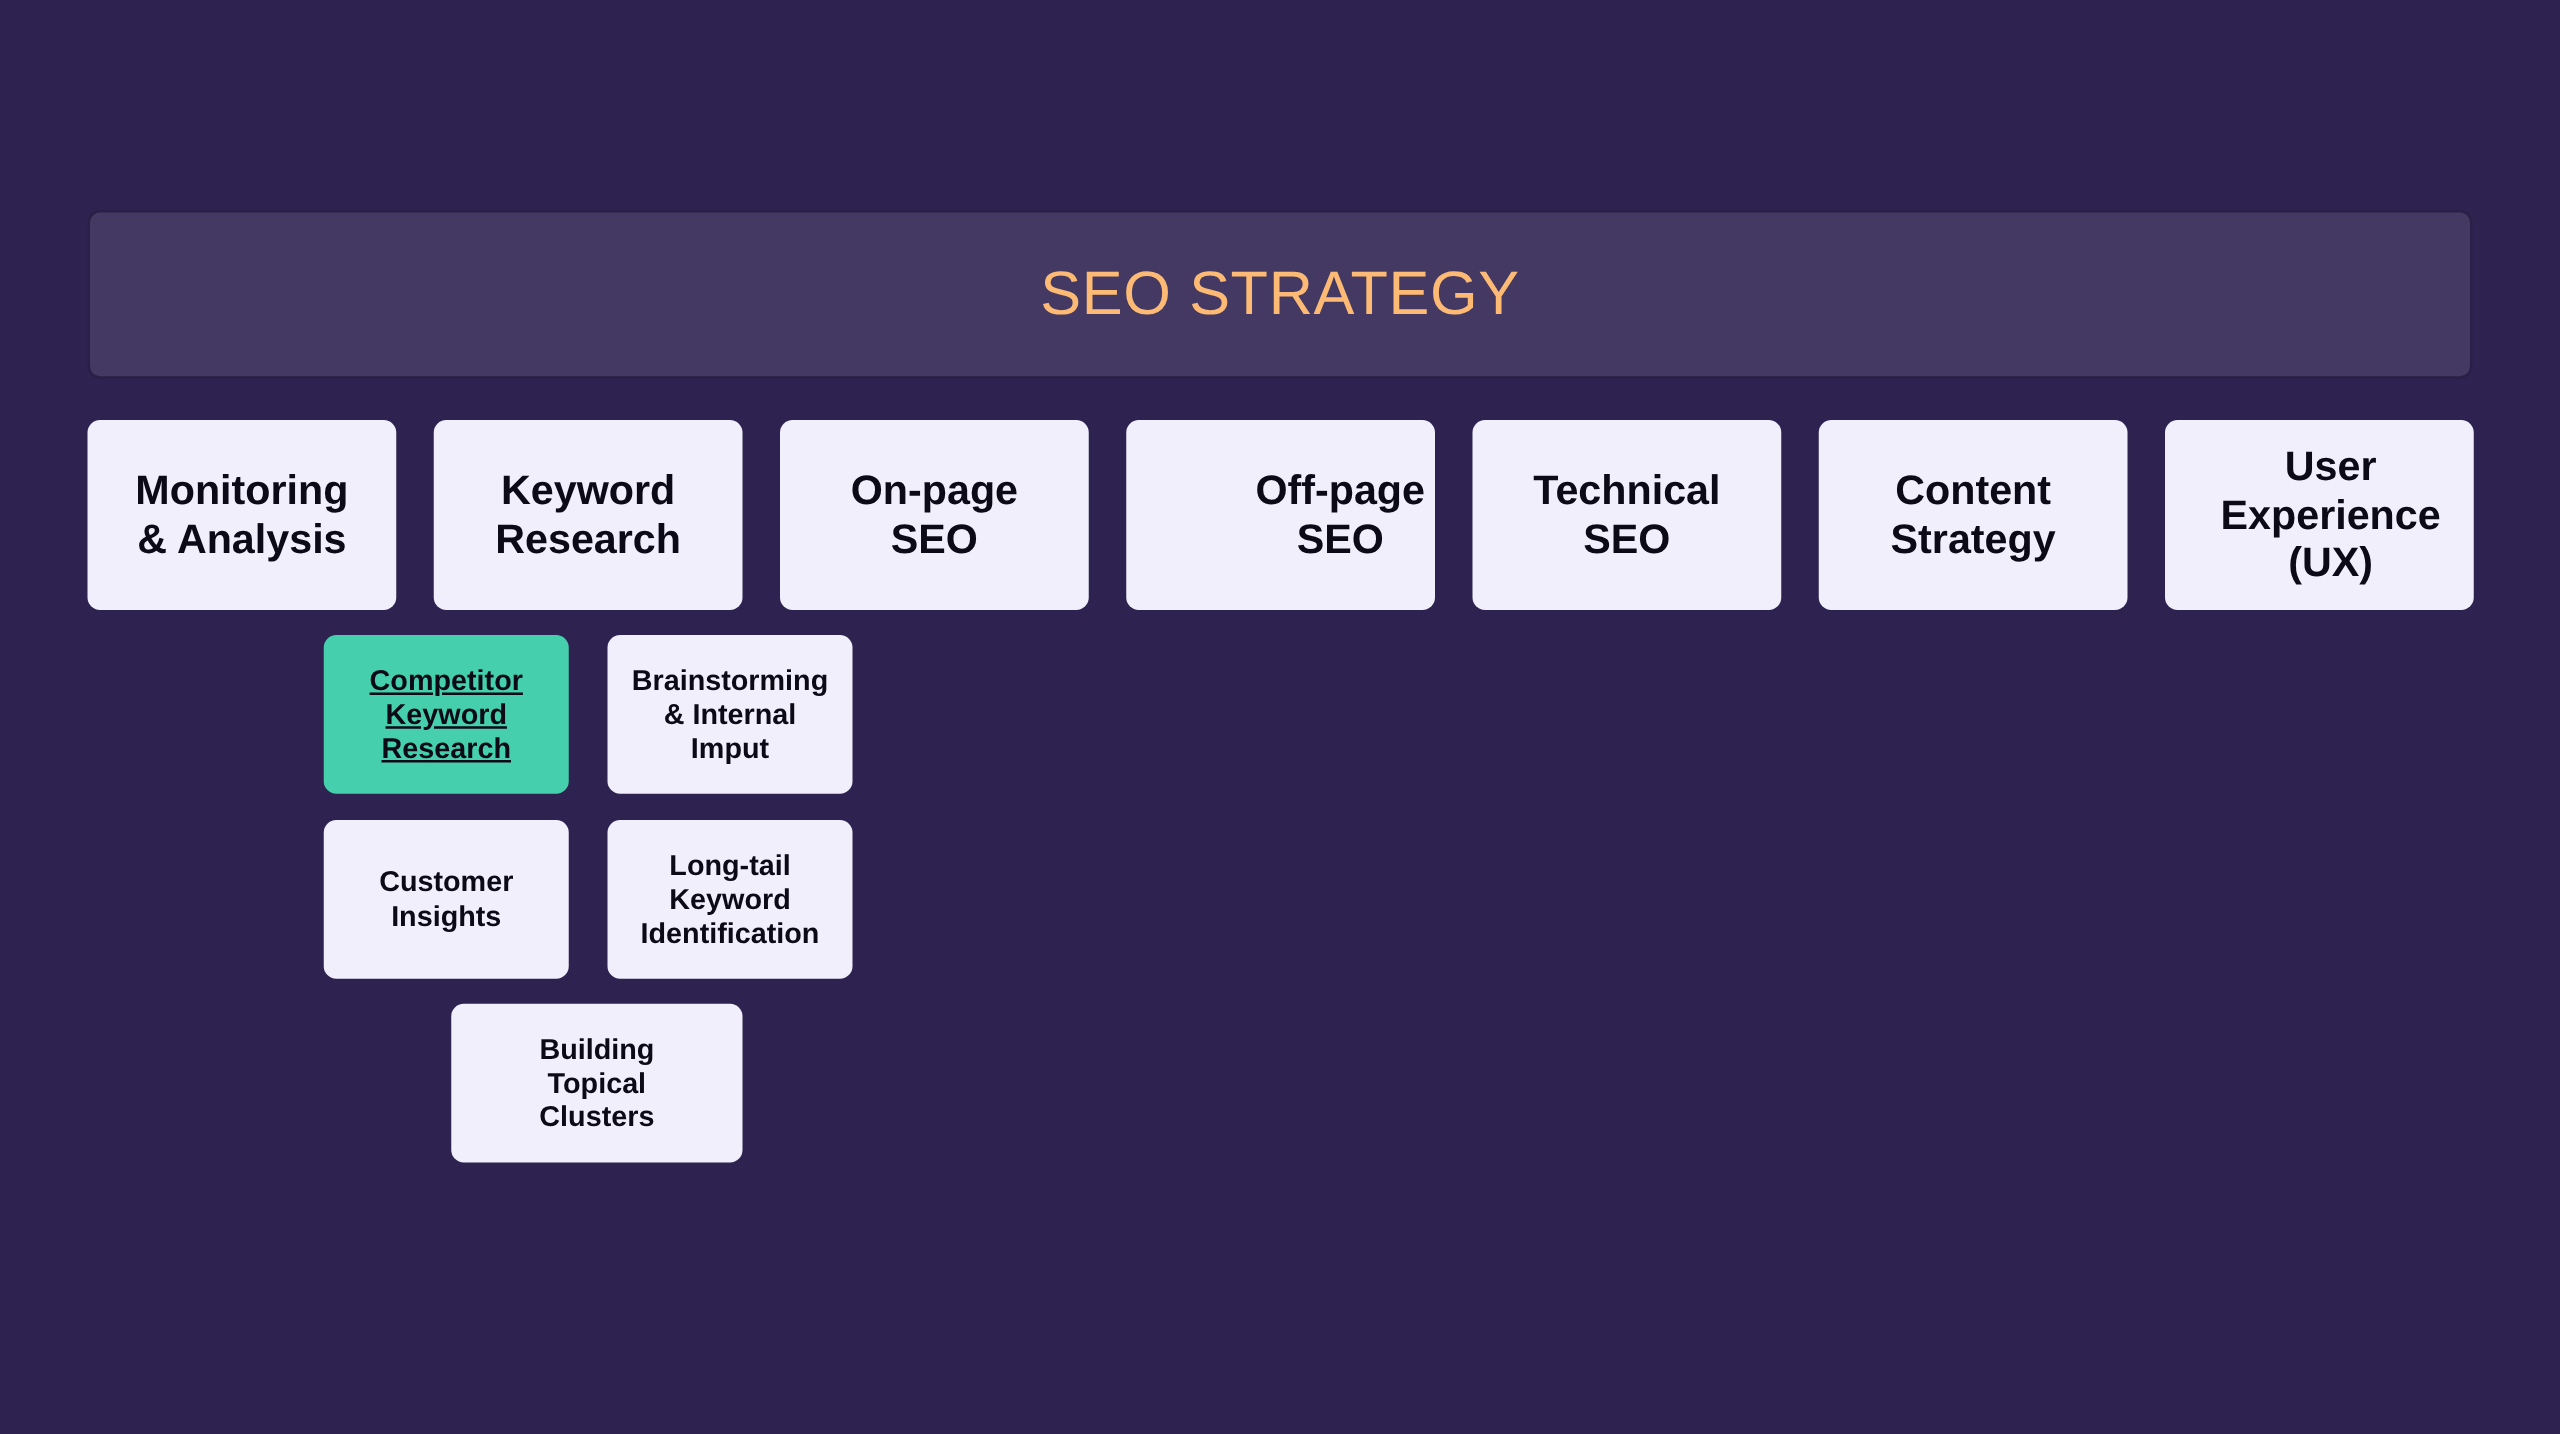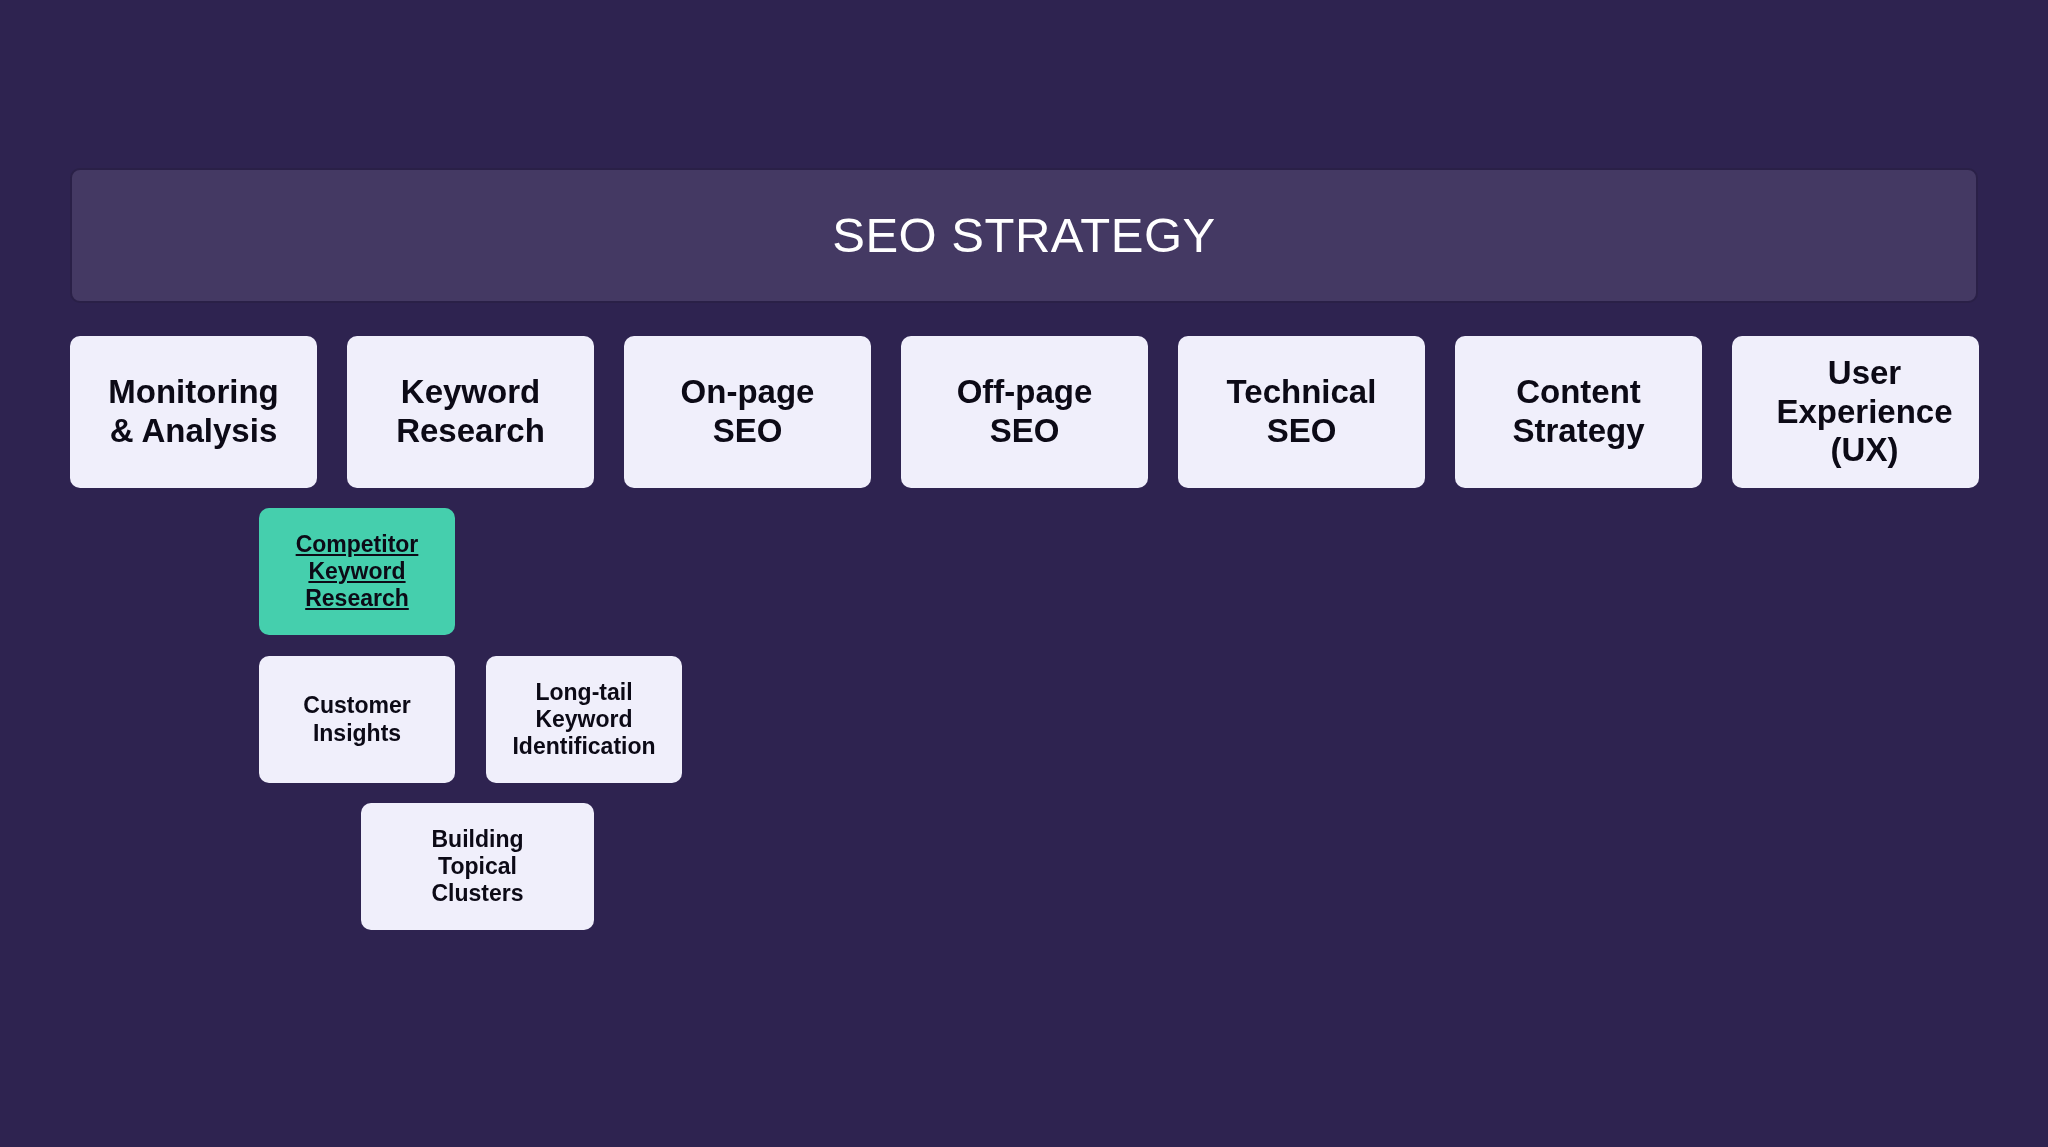--- a/index.html
+++ b/index.html
@@ -39,7 +39,7 @@
     justify-content: center;
   }
   .root-banner-title {
-    color: #ffffff;
+    color: #fdba74;
     font-size: 49px;
     font-weight: 400;
     letter-spacing: 0.5px;

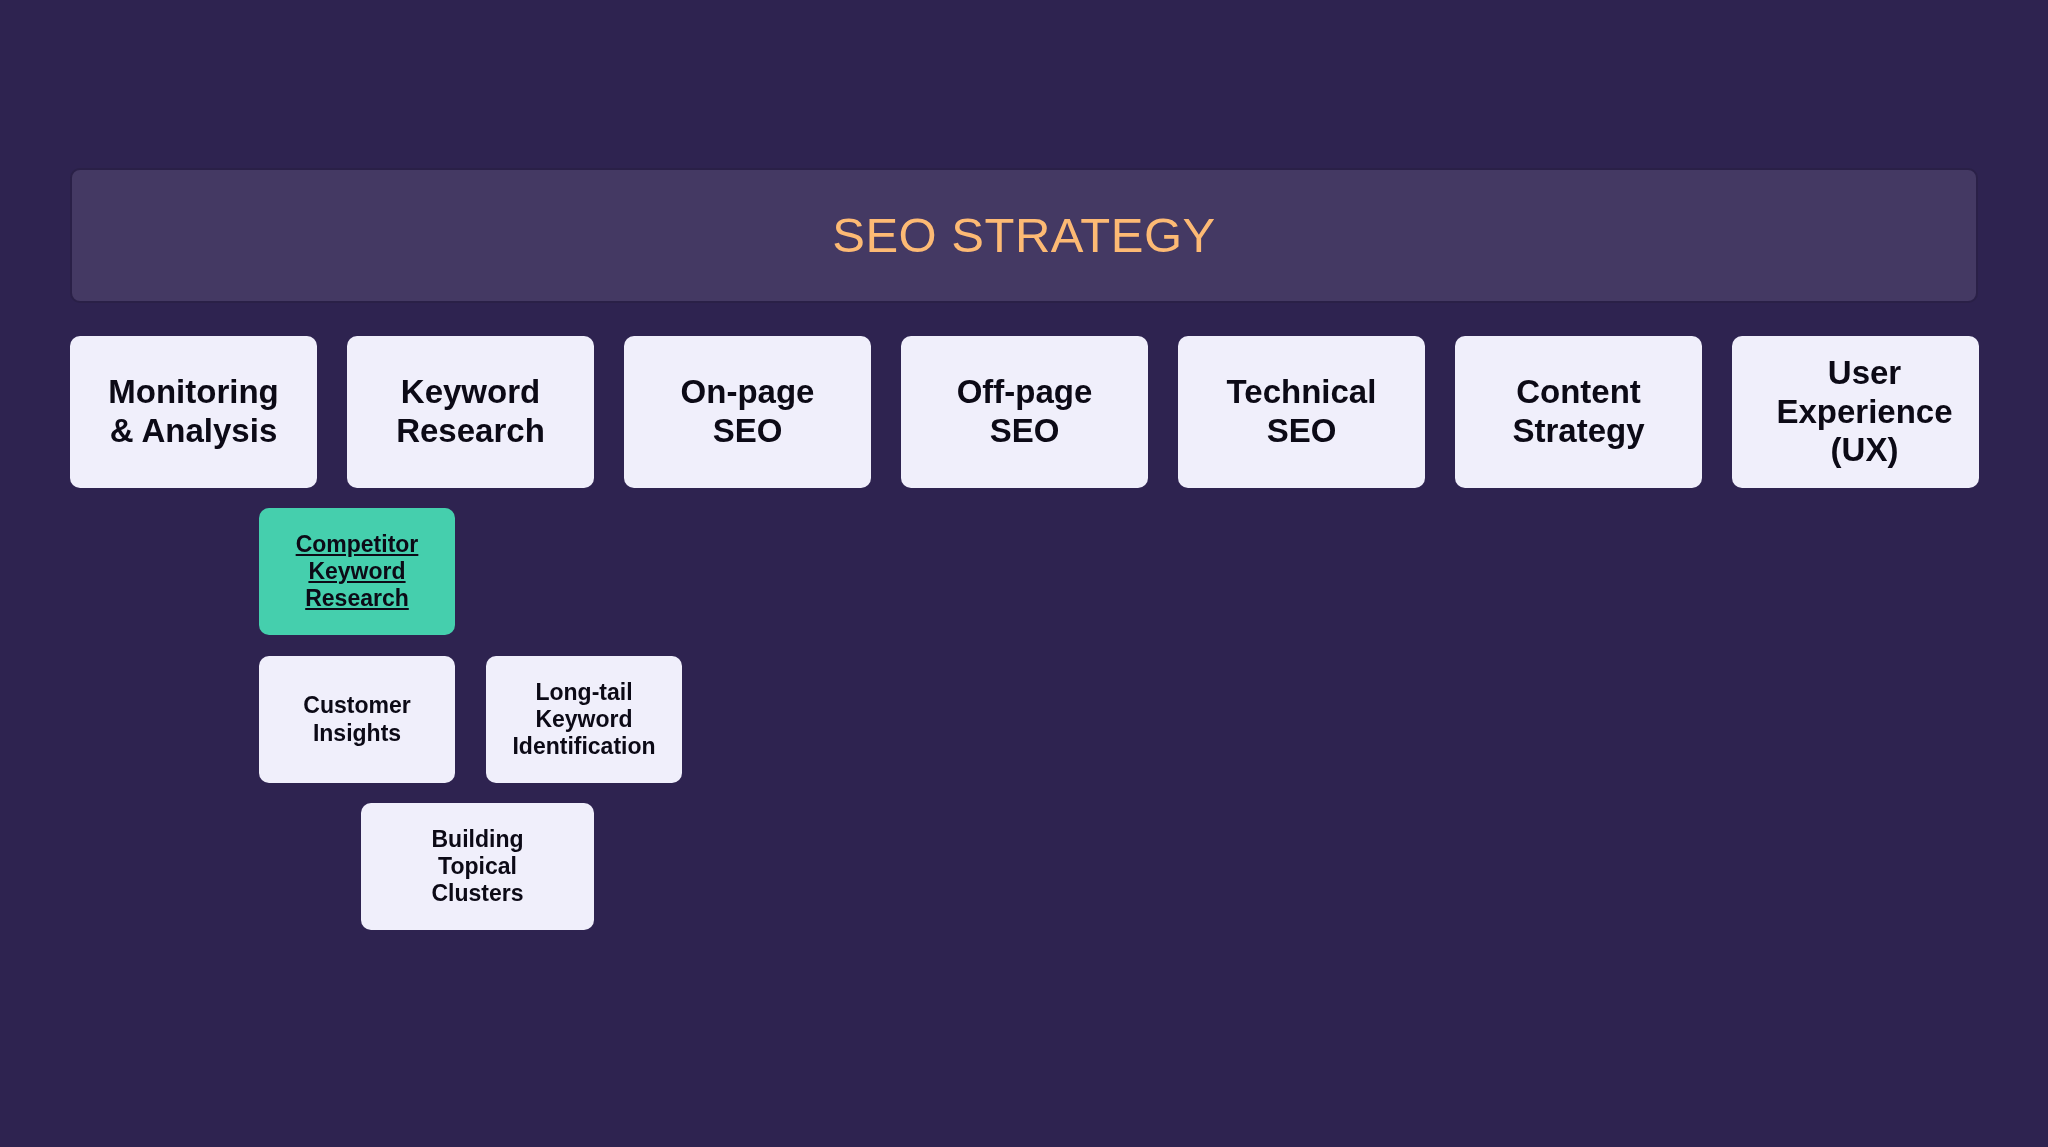--- a/index.html
+++ b/index.html
@@ -117,7 +117,7 @@
 SEO</span>
   </div>
 
-  <div class="node level1" style="left:901px; width:247px;">
+  <div class="node level1" style="left:901px; width:247px;justify-content:flex-end;">
     <span class="node-label">Off-page
 SEO</span>
   </div>

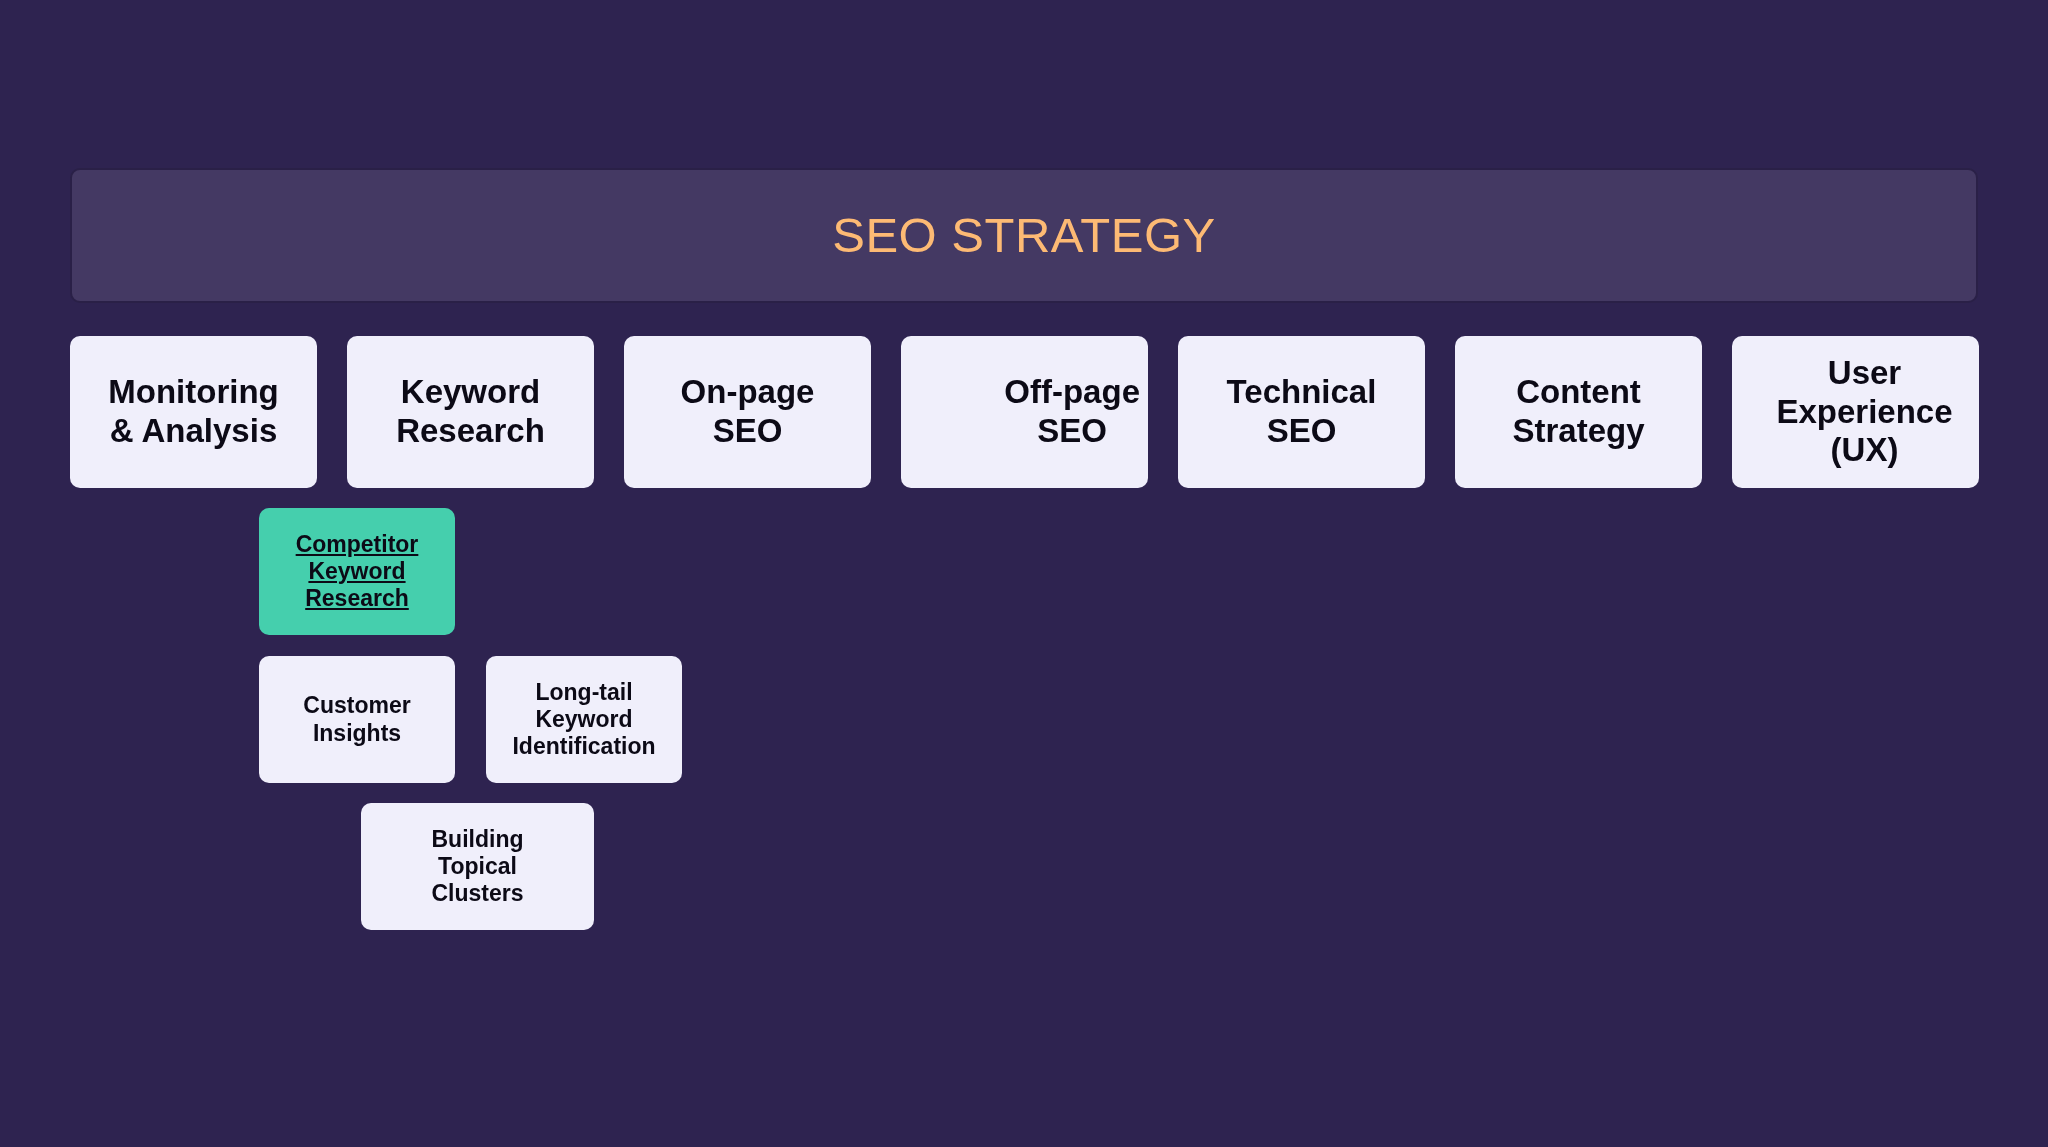--- a/index.html
+++ b/index.html
@@ -144,6 +144,11 @@
 Research</span>
   </div>
 
+  <div class="node level2 row-a col-right">
+    <span class="node-label">Brainstorming
+&amp; Internal
+Imput</span>
+  </div>
 
   <div class="node level2 row-b col-left">
     <span class="node-label">Customer

